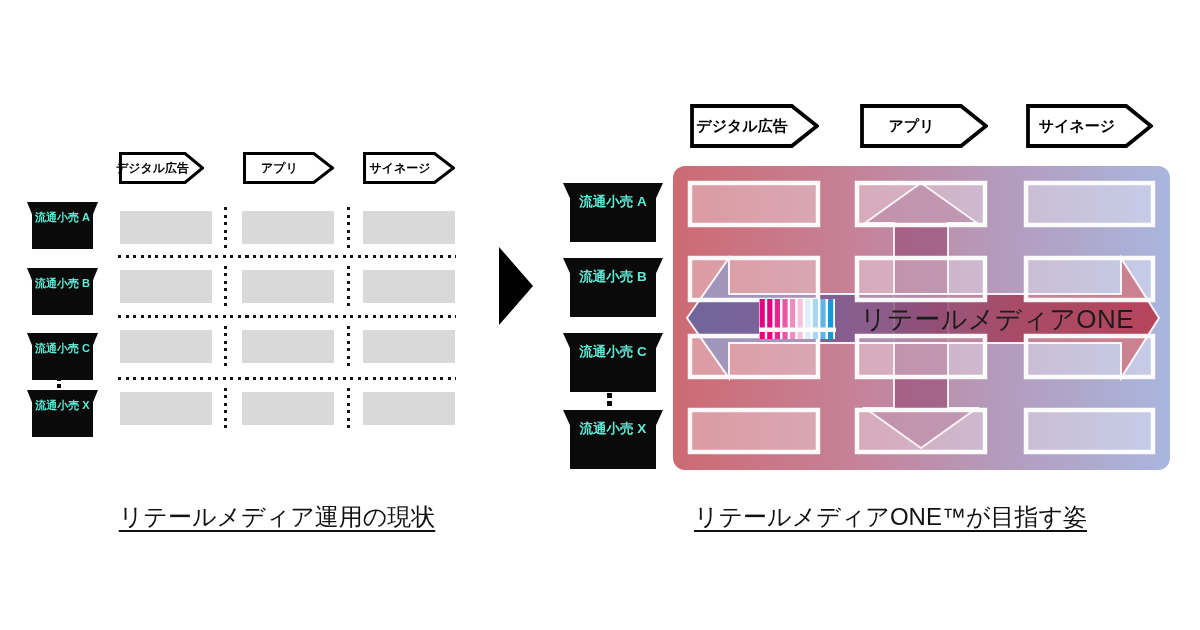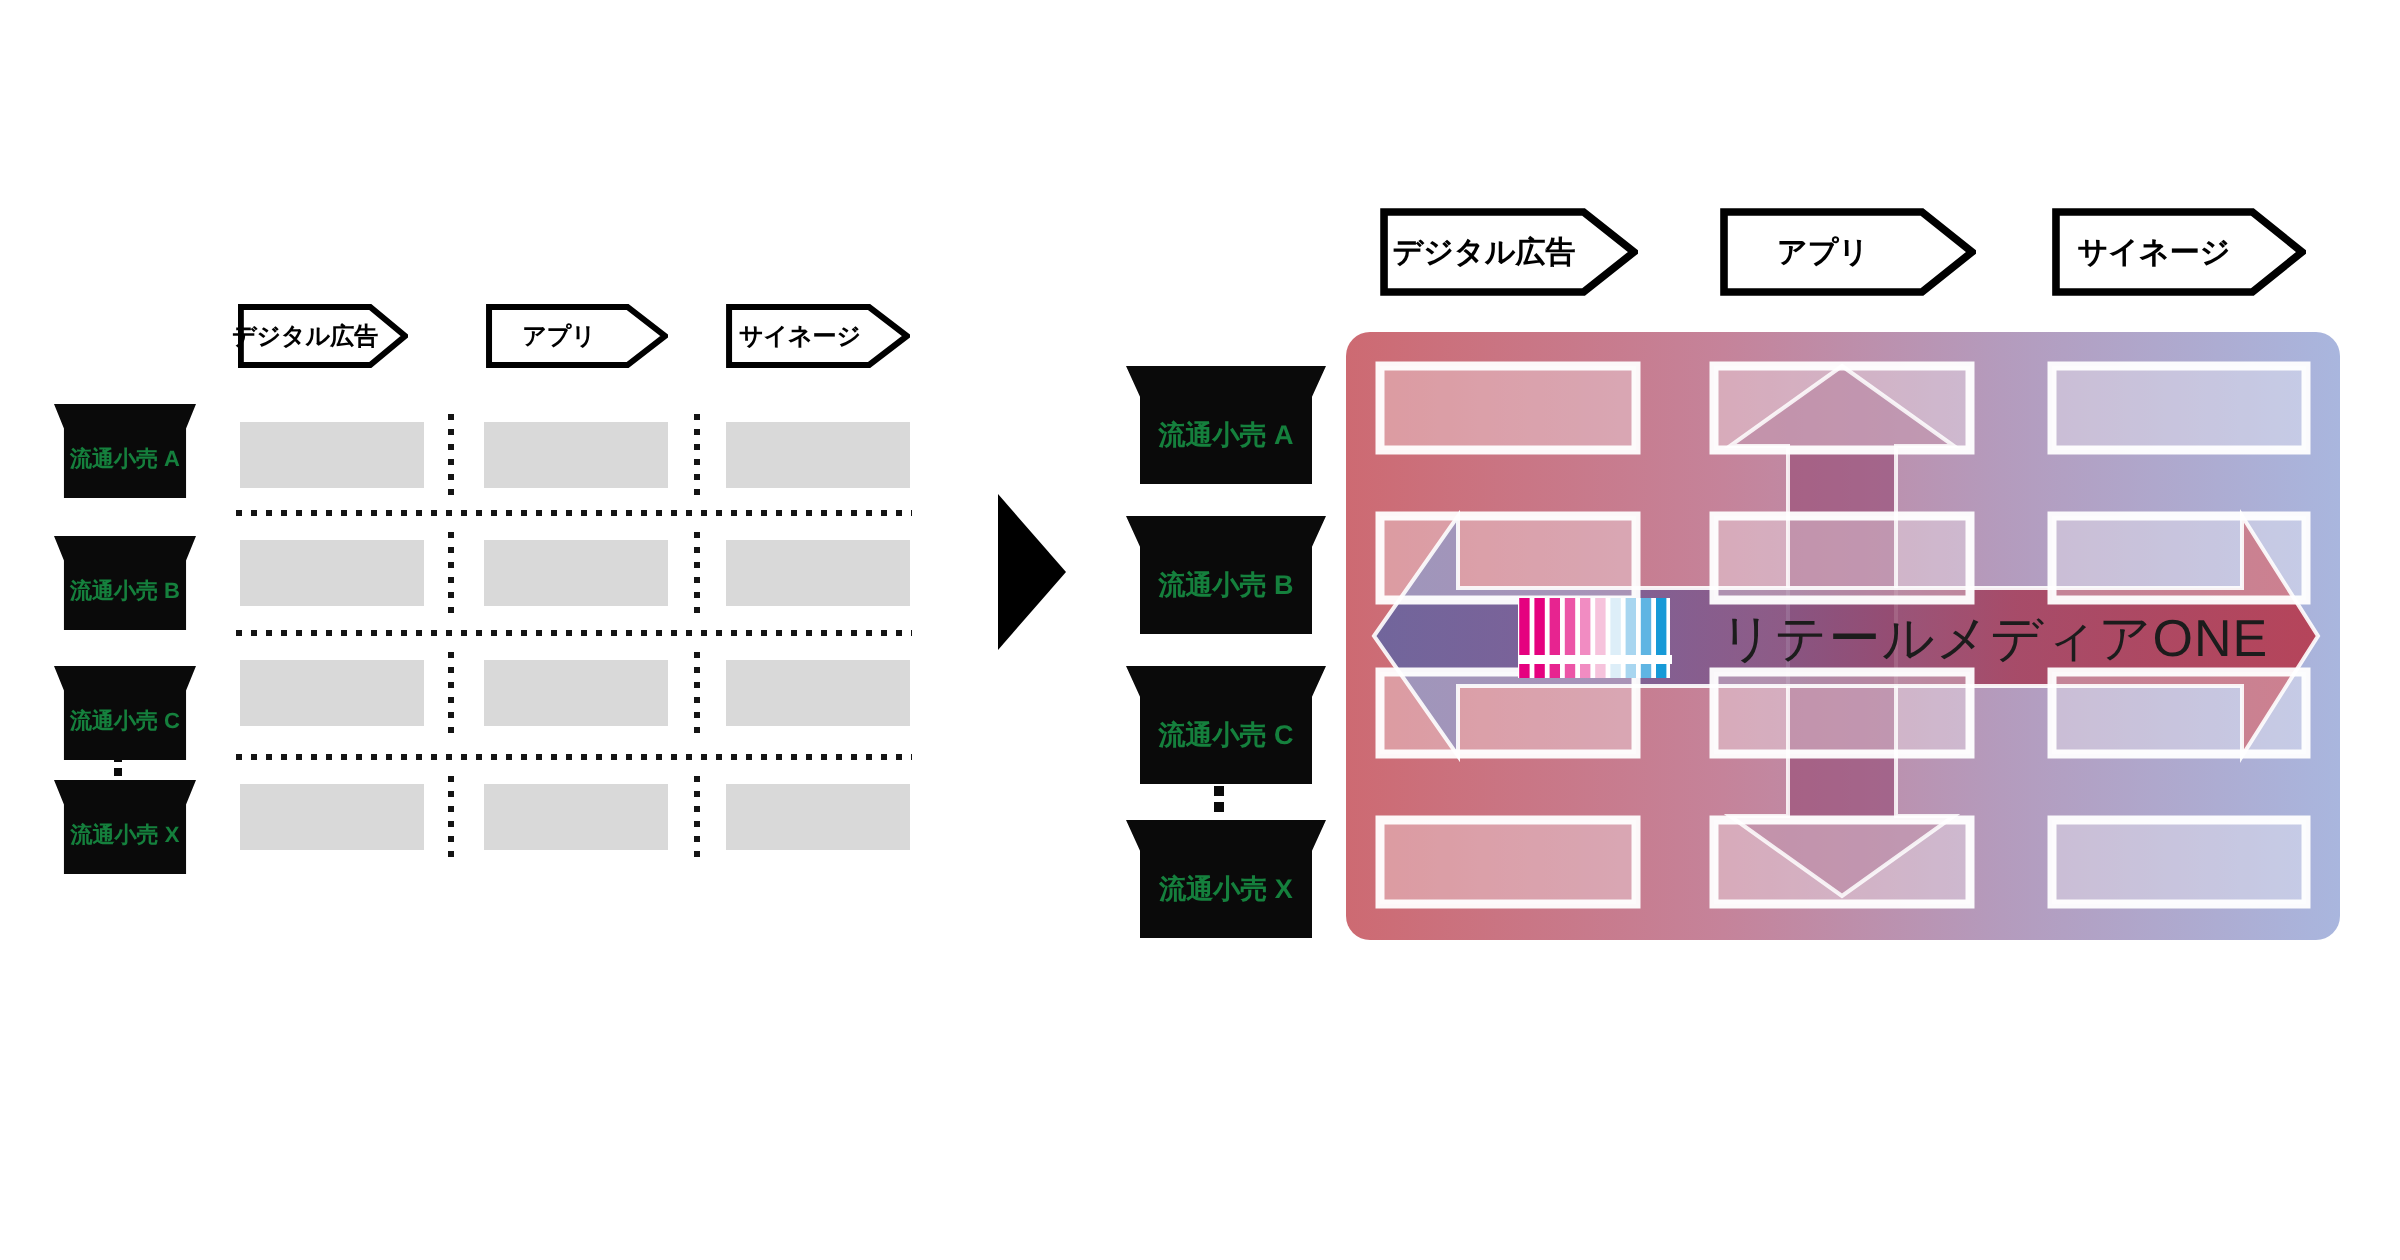--- a/index.html
+++ b/index.html
@@ -19,9 +19,9 @@
   .tag-right .lbl{font-size:15px;padding-right:25px;}
   
   .store{
-    position:absolute;background:#0a0a0a;color:#15803d;
+    position:absolute;background:#0a0a0a;color:#5eead4;
     clip-path:polygon(0% 0%,100% 0%,93% 26%,93% 100%,7% 100%,7% 26%);
-    display:flex;align-items:center;justify-content:center;
+    display:flex;align-items:flex-start;justify-content:center;
     font-weight:bold;white-space:nowrap;
   }
   .store-left{font-size:11px;padding-top:8px;}

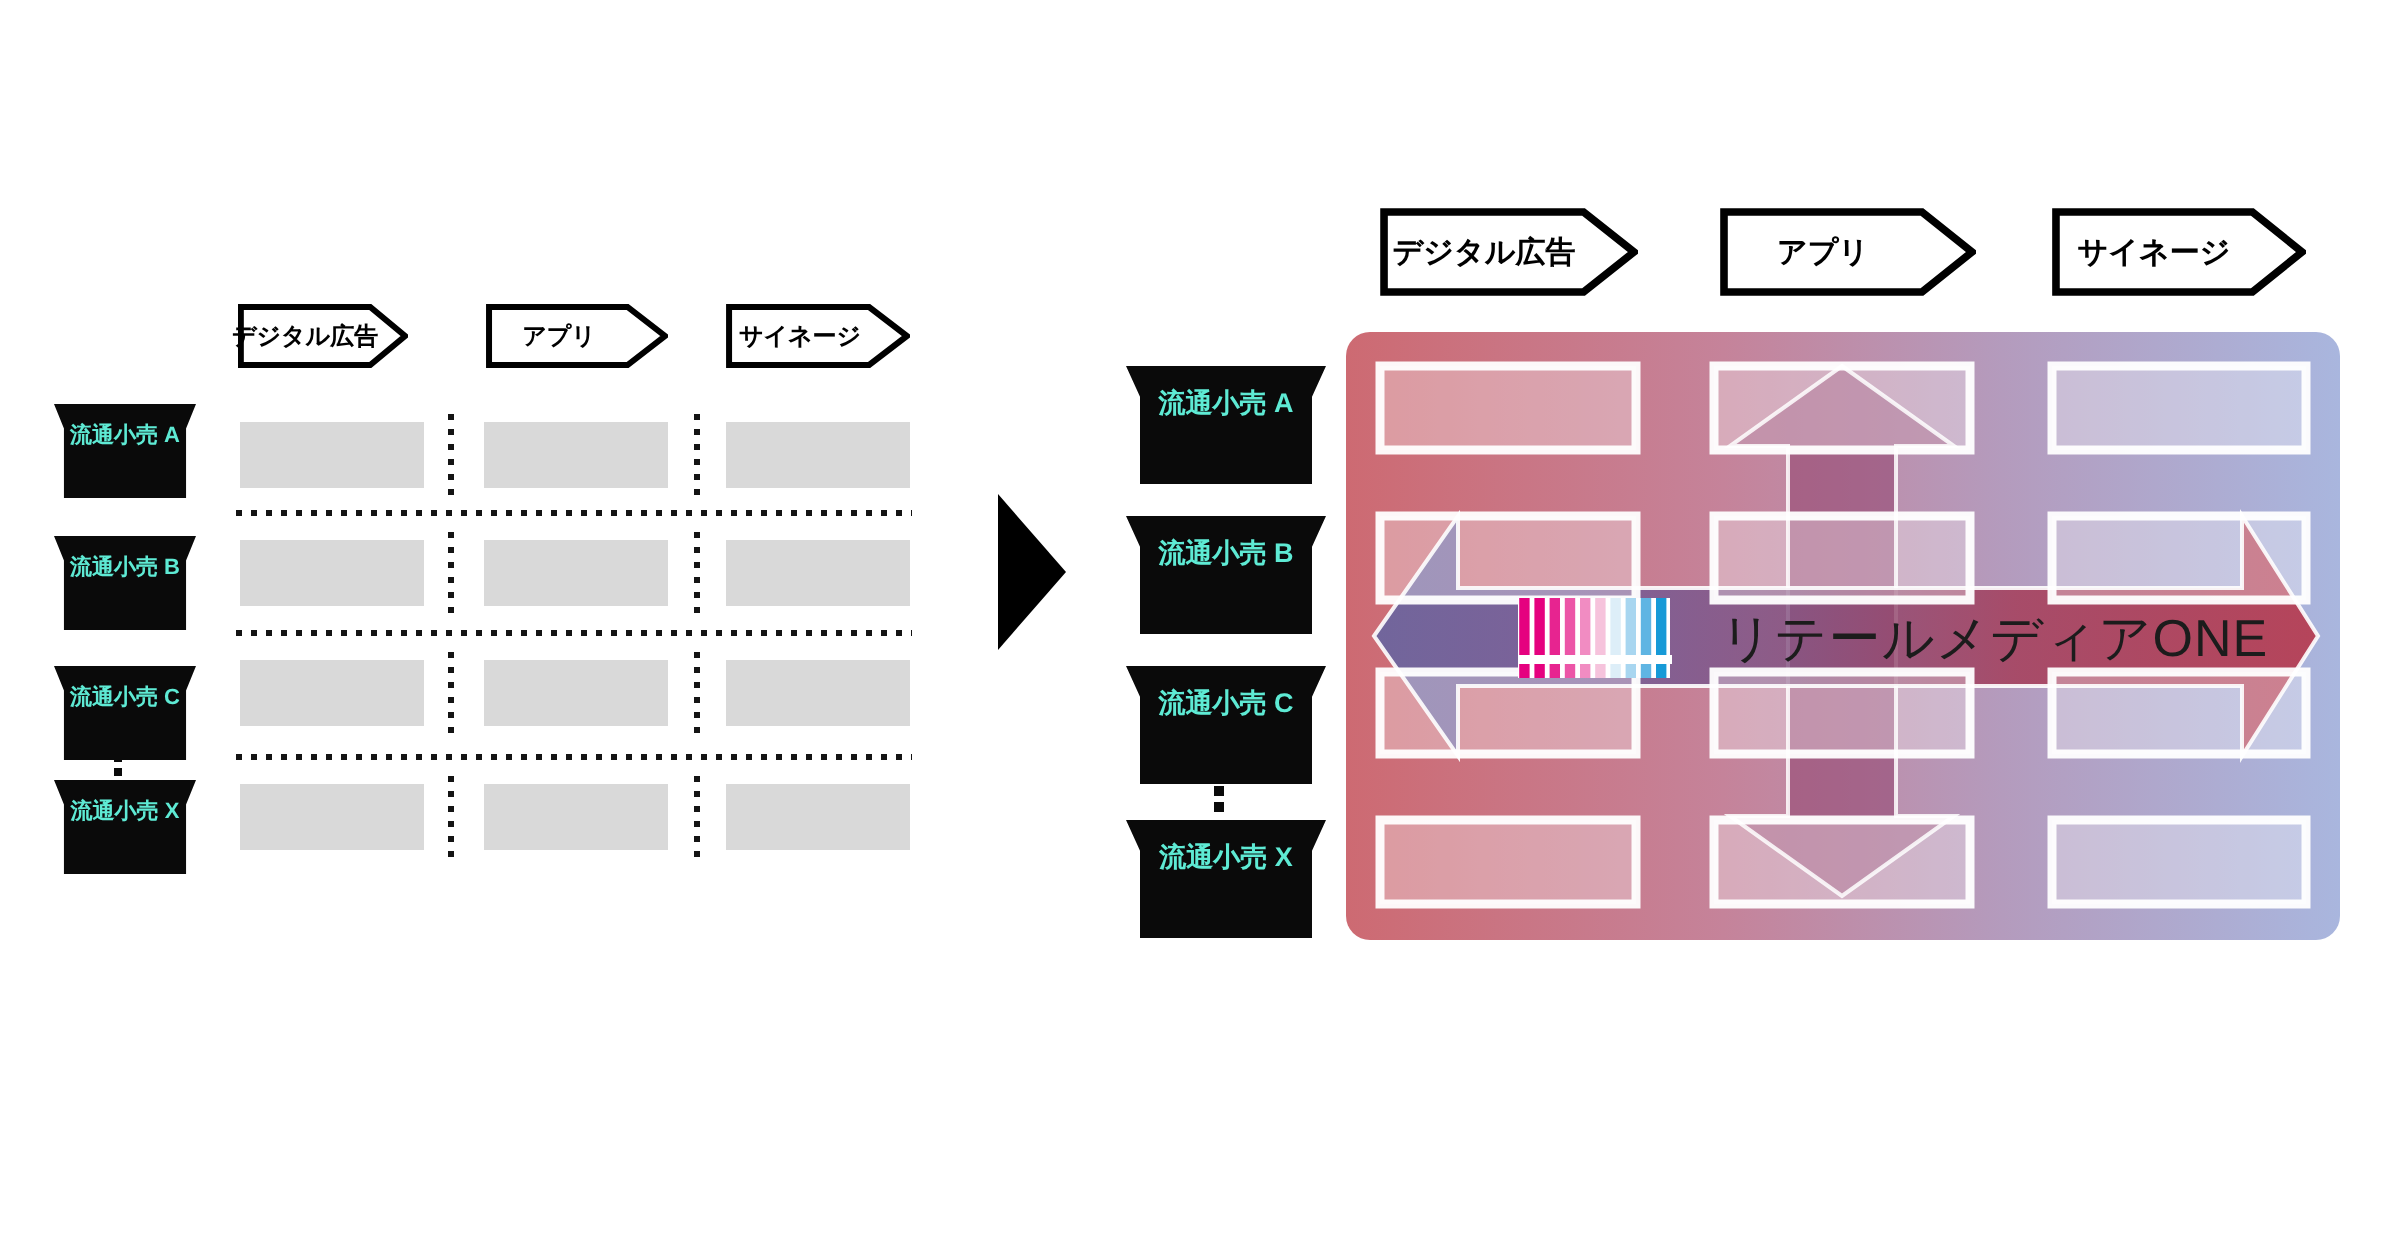--- a/index.html
+++ b/index.html
@@ -126,6 +126,9 @@
     <div class="vdots" style="left:224px;top:388px;height:41px;"></div>
     <div class="vdots" style="left:347px;top:388px;height:41px;"></div>
 
+    <div class="caption" style="left:77px;top:501px;width:400px;">
+      <span>リテールメディア運用の現状</span>
+    </div>
   </div>
 
   <div class="mid-arrow"></div>

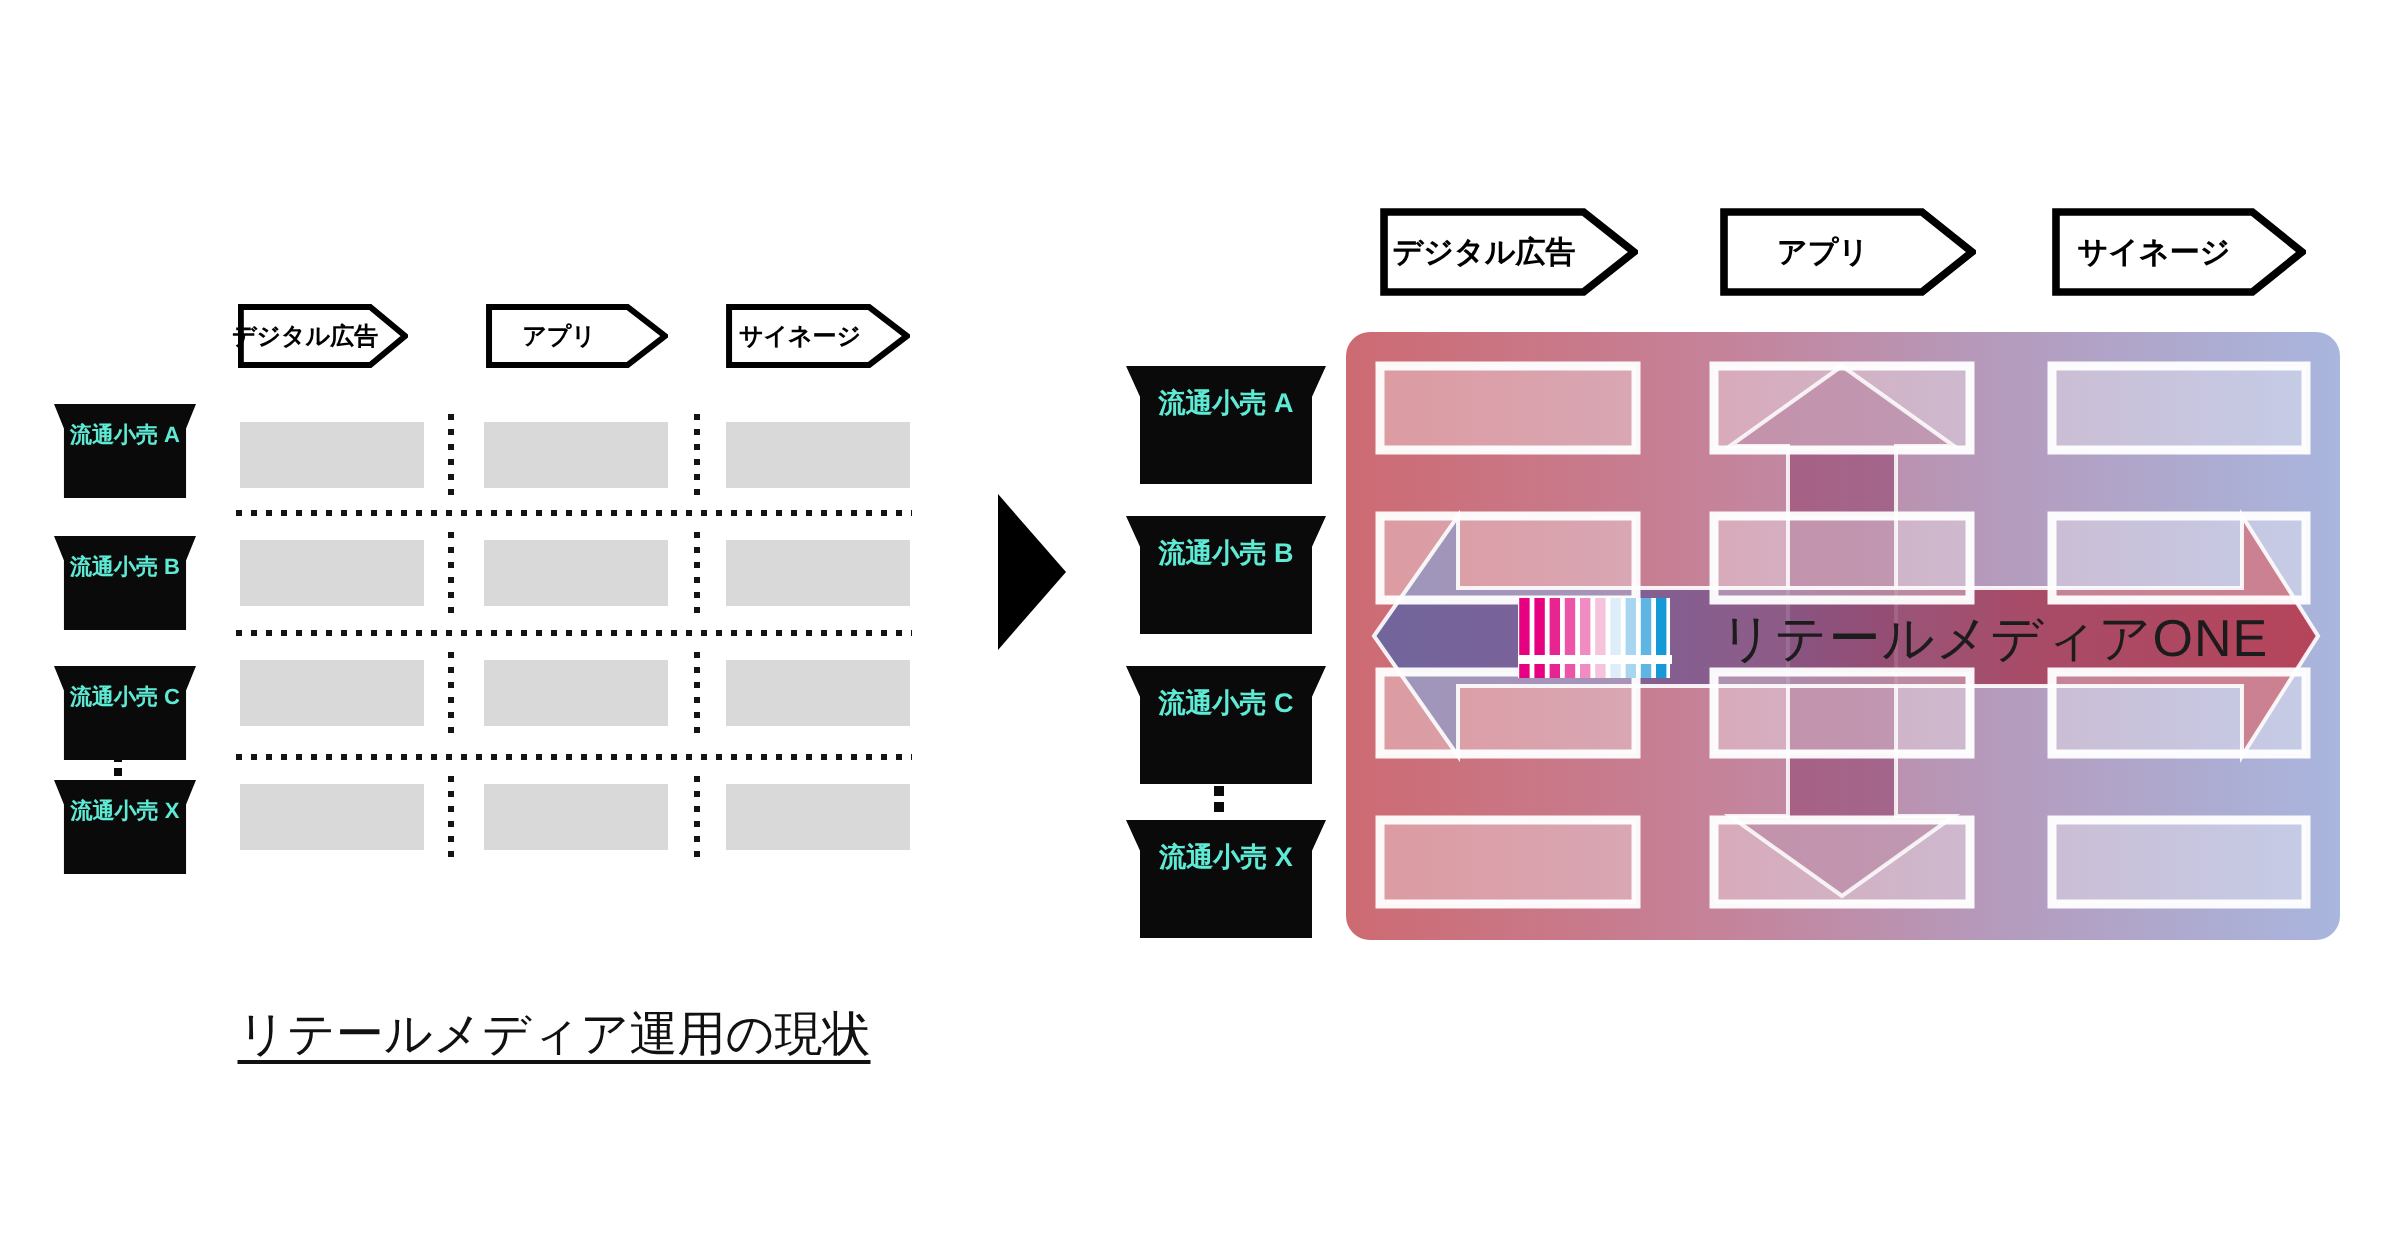--- a/index.html
+++ b/index.html
@@ -227,6 +227,9 @@
 
     <div class="center-label">リテールメディアONE</div>
 
+    <div class="caption" style="left:668px;top:501px;width:445px;">
+      <span>リテールメディアONE™が目指す姿</span>
+    </div>
   </div>
 
 </div>

